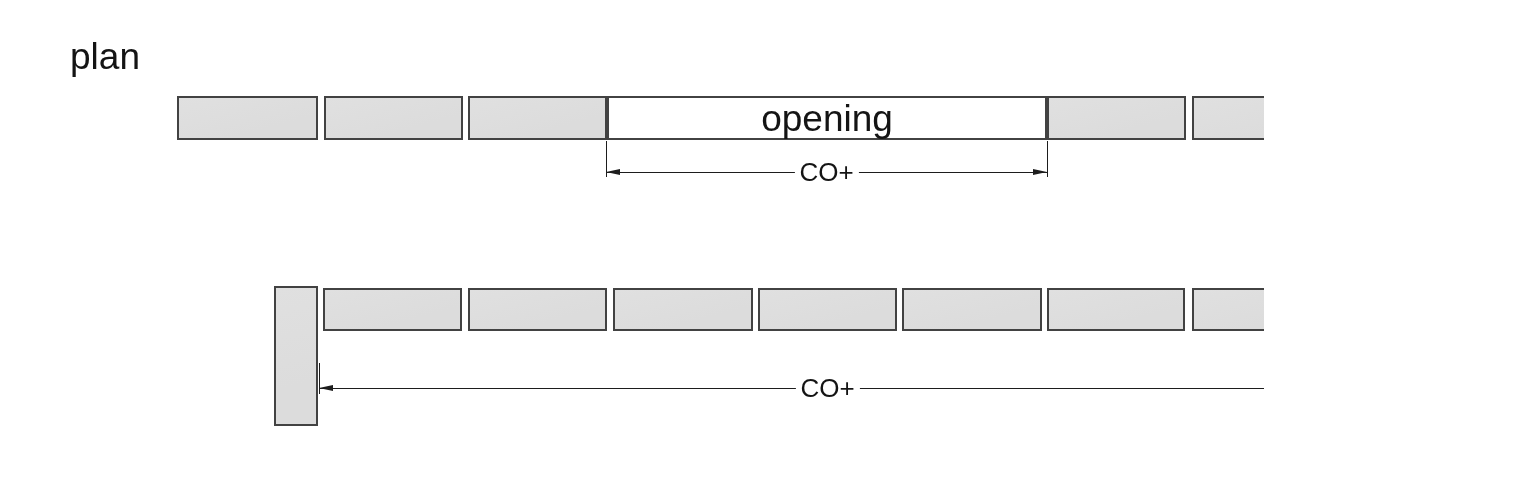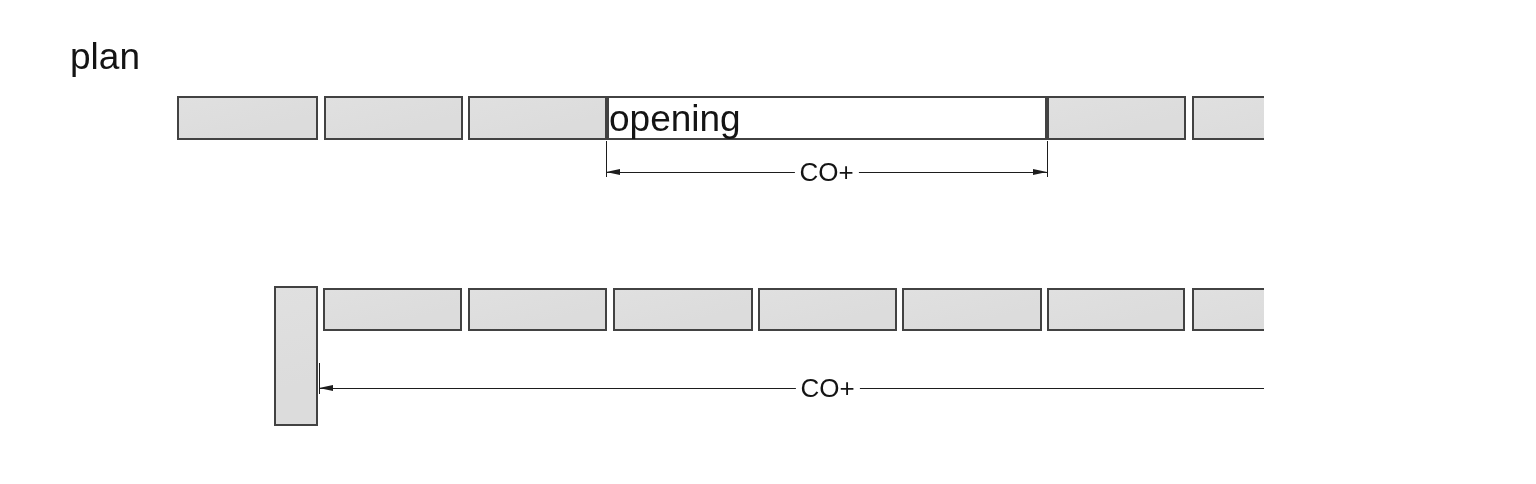--- a/index.html
+++ b/index.html
@@ -36,7 +36,7 @@
     border: 2px solid var(--panel-stroke, #424242);
     display: flex;
     align-items: center;
-    justify-content: flex-start;
+    justify-content: center;
   }
   .opening-label {
     font-size: 37px;

